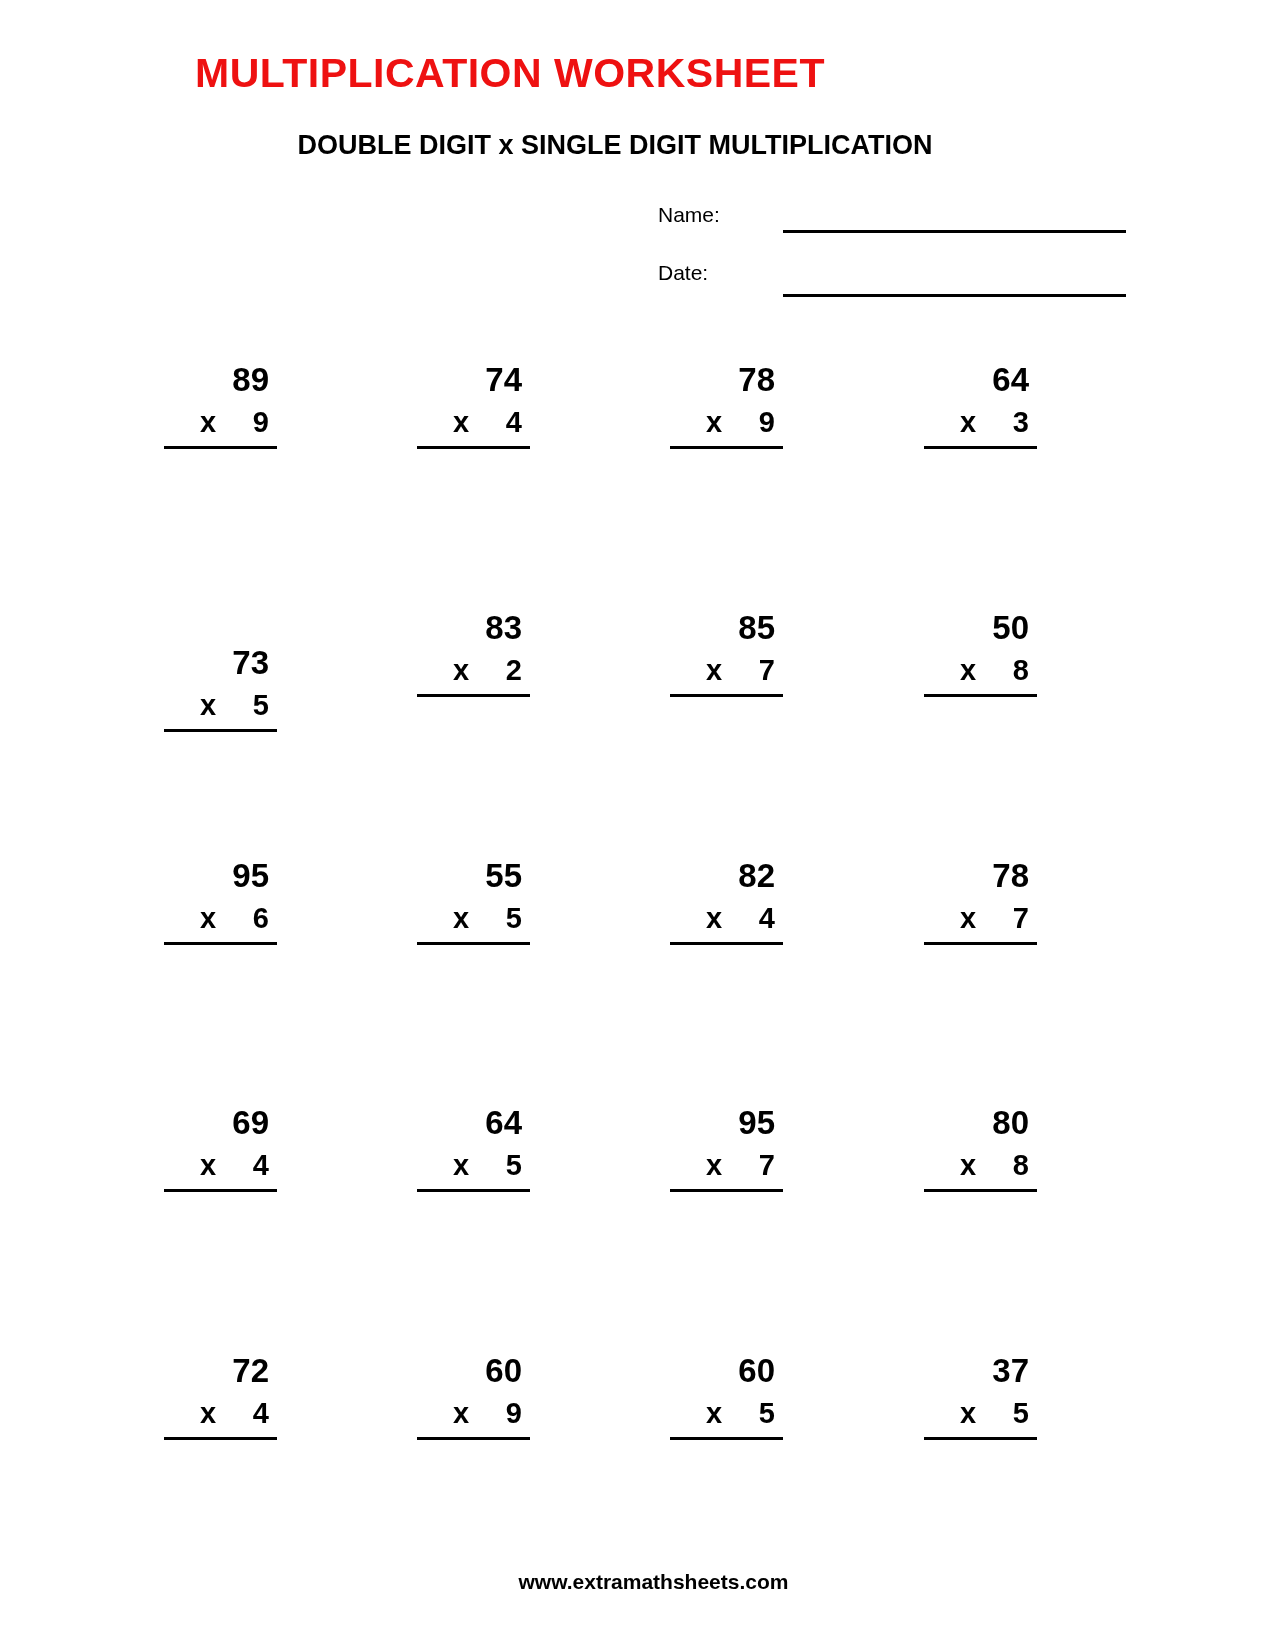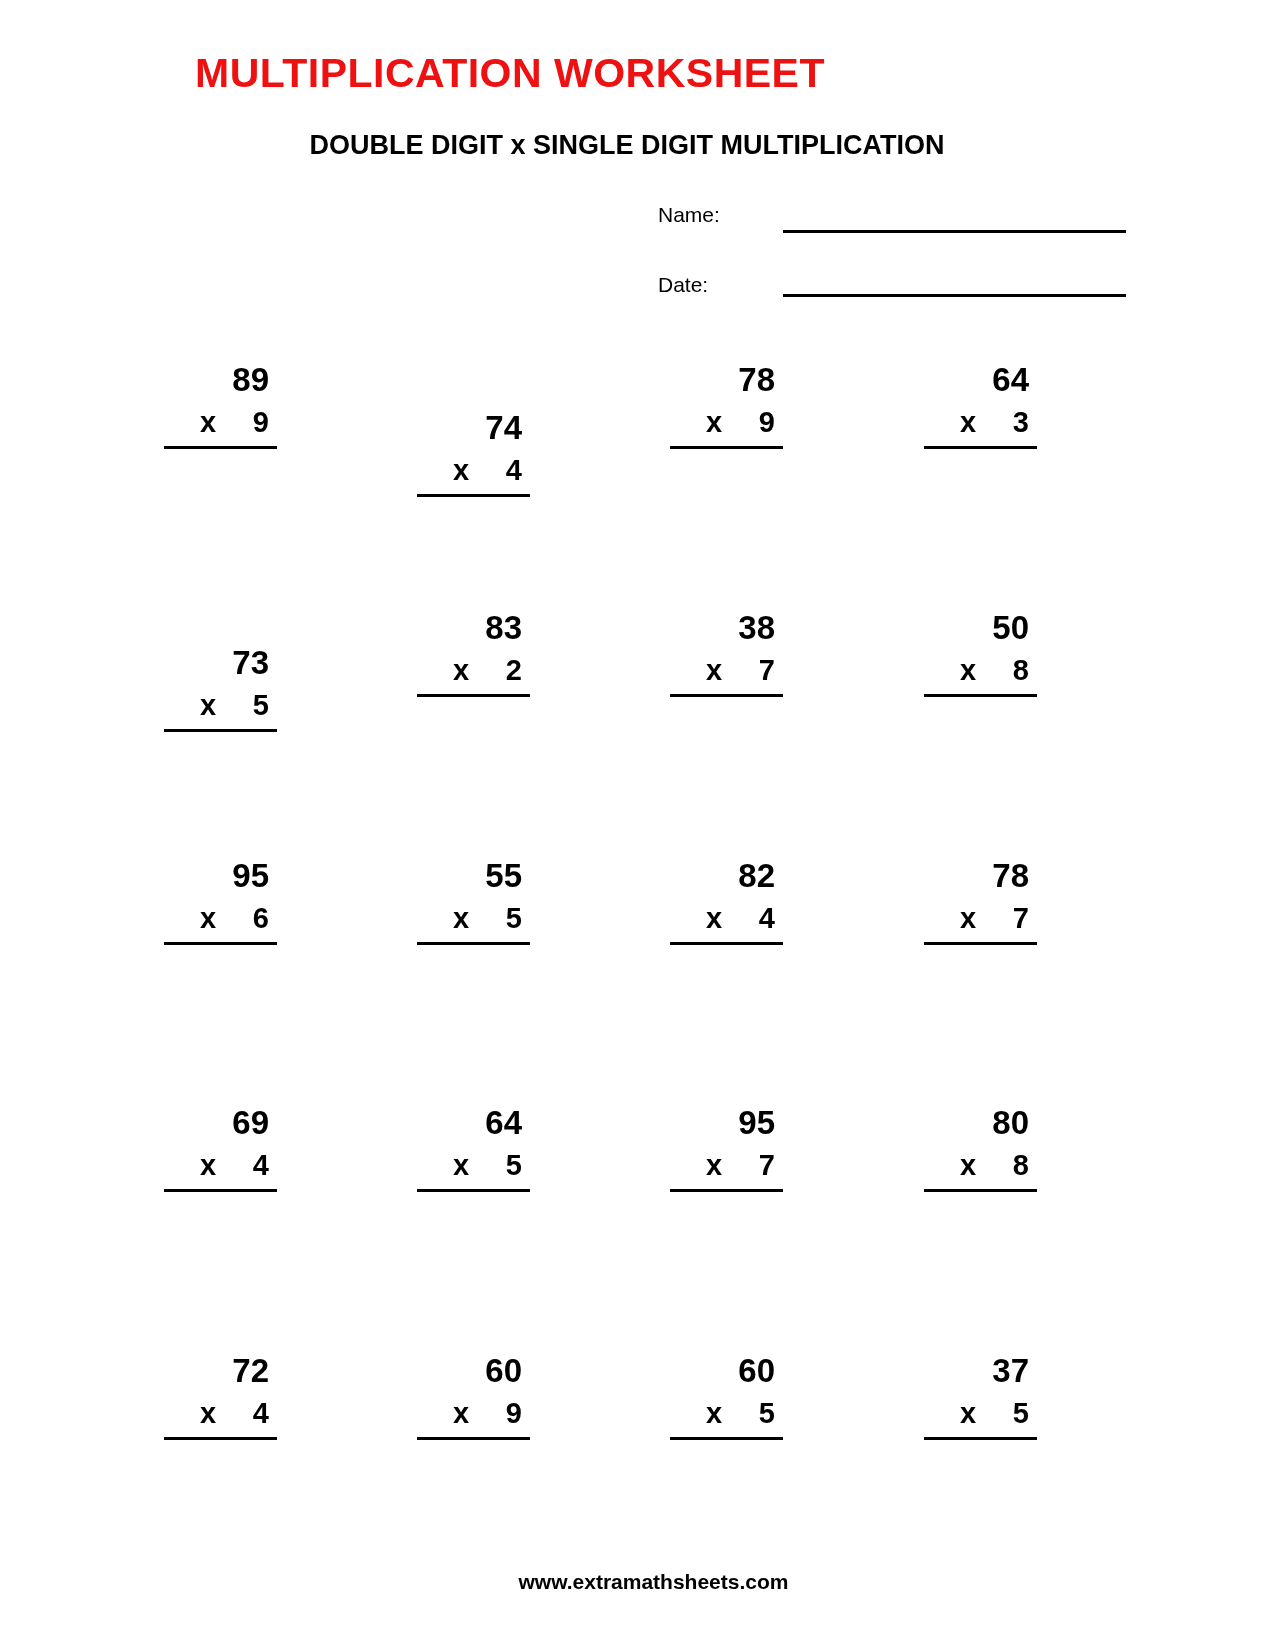--- a/index.html
+++ b/index.html
@@ -7,7 +7,7 @@
          font-family: "Liberation Sans", "DejaVu Sans", sans-serif; color: #000; }
   .title { position: absolute; left: 0; width: 1020px; top: 50px; text-align: center;
            font-size: 41px; font-weight: bold; color: #ee1111; letter-spacing: 0.5px; }
-  .subtitle { position: absolute; left: 12px; width: 1230px; top: 130px; text-align: center;
+  .subtitle { position: absolute; left: 0; width: 1230px; top: 130px; text-align: center;
               font-size: 27px; font-weight: bold; color: #000; }
   .field-label { position: absolute; font-size: 21px; color: #000; text-align: left; width: 120px; }
   .field-line { position: absolute; height: 3px; background: #000; }

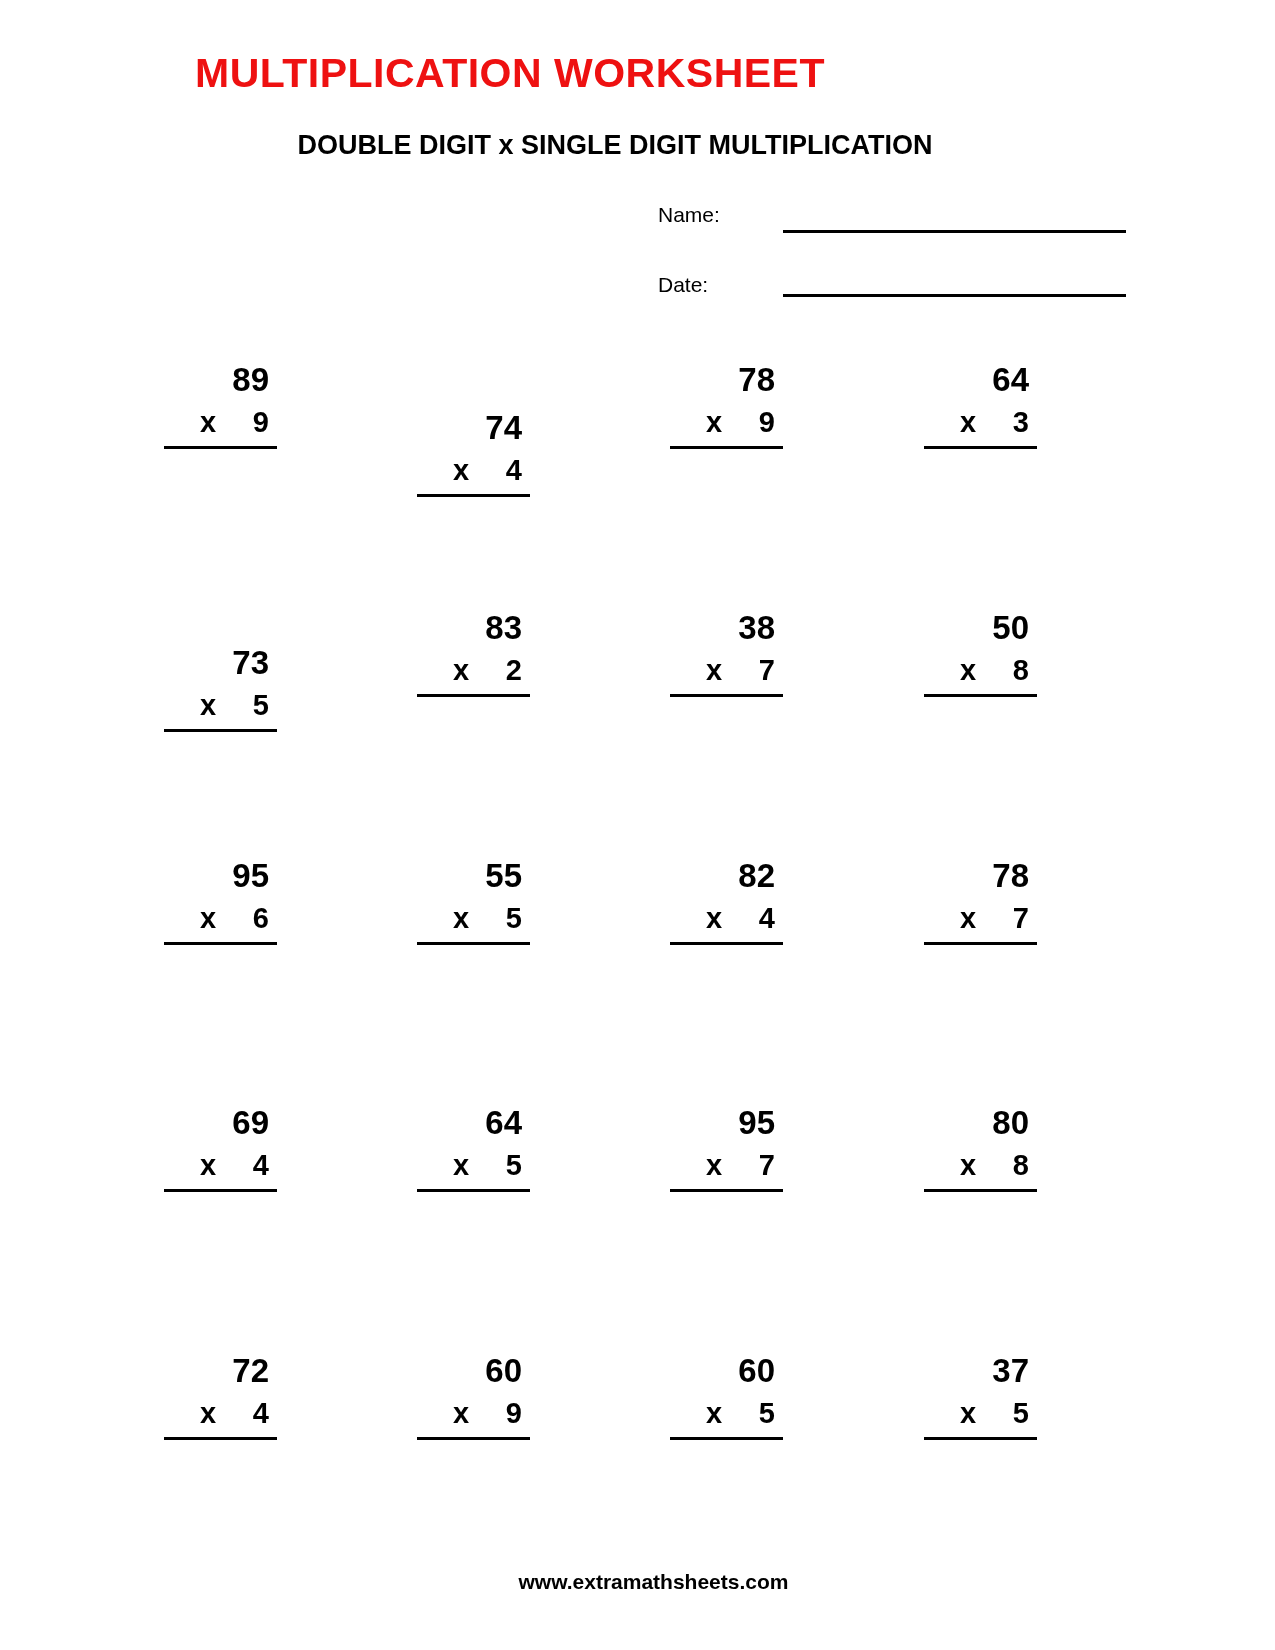--- a/index.html
+++ b/index.html
@@ -28,7 +28,7 @@
 <div class="field-label" style="left:658px; top:203px;">Name:</div>
 <div class="field-line" style="left:783px; top:230px; width:343px;"></div>
 
-<div class="field-label" style="left:658px; top:273px;">Date:</div>
+<div class="field-label" style="left:658px; top:261px;">Date:</div>
 <div class="field-line" style="left:783px; top:294px; width:343px;"></div>
 
 <div id="grid">

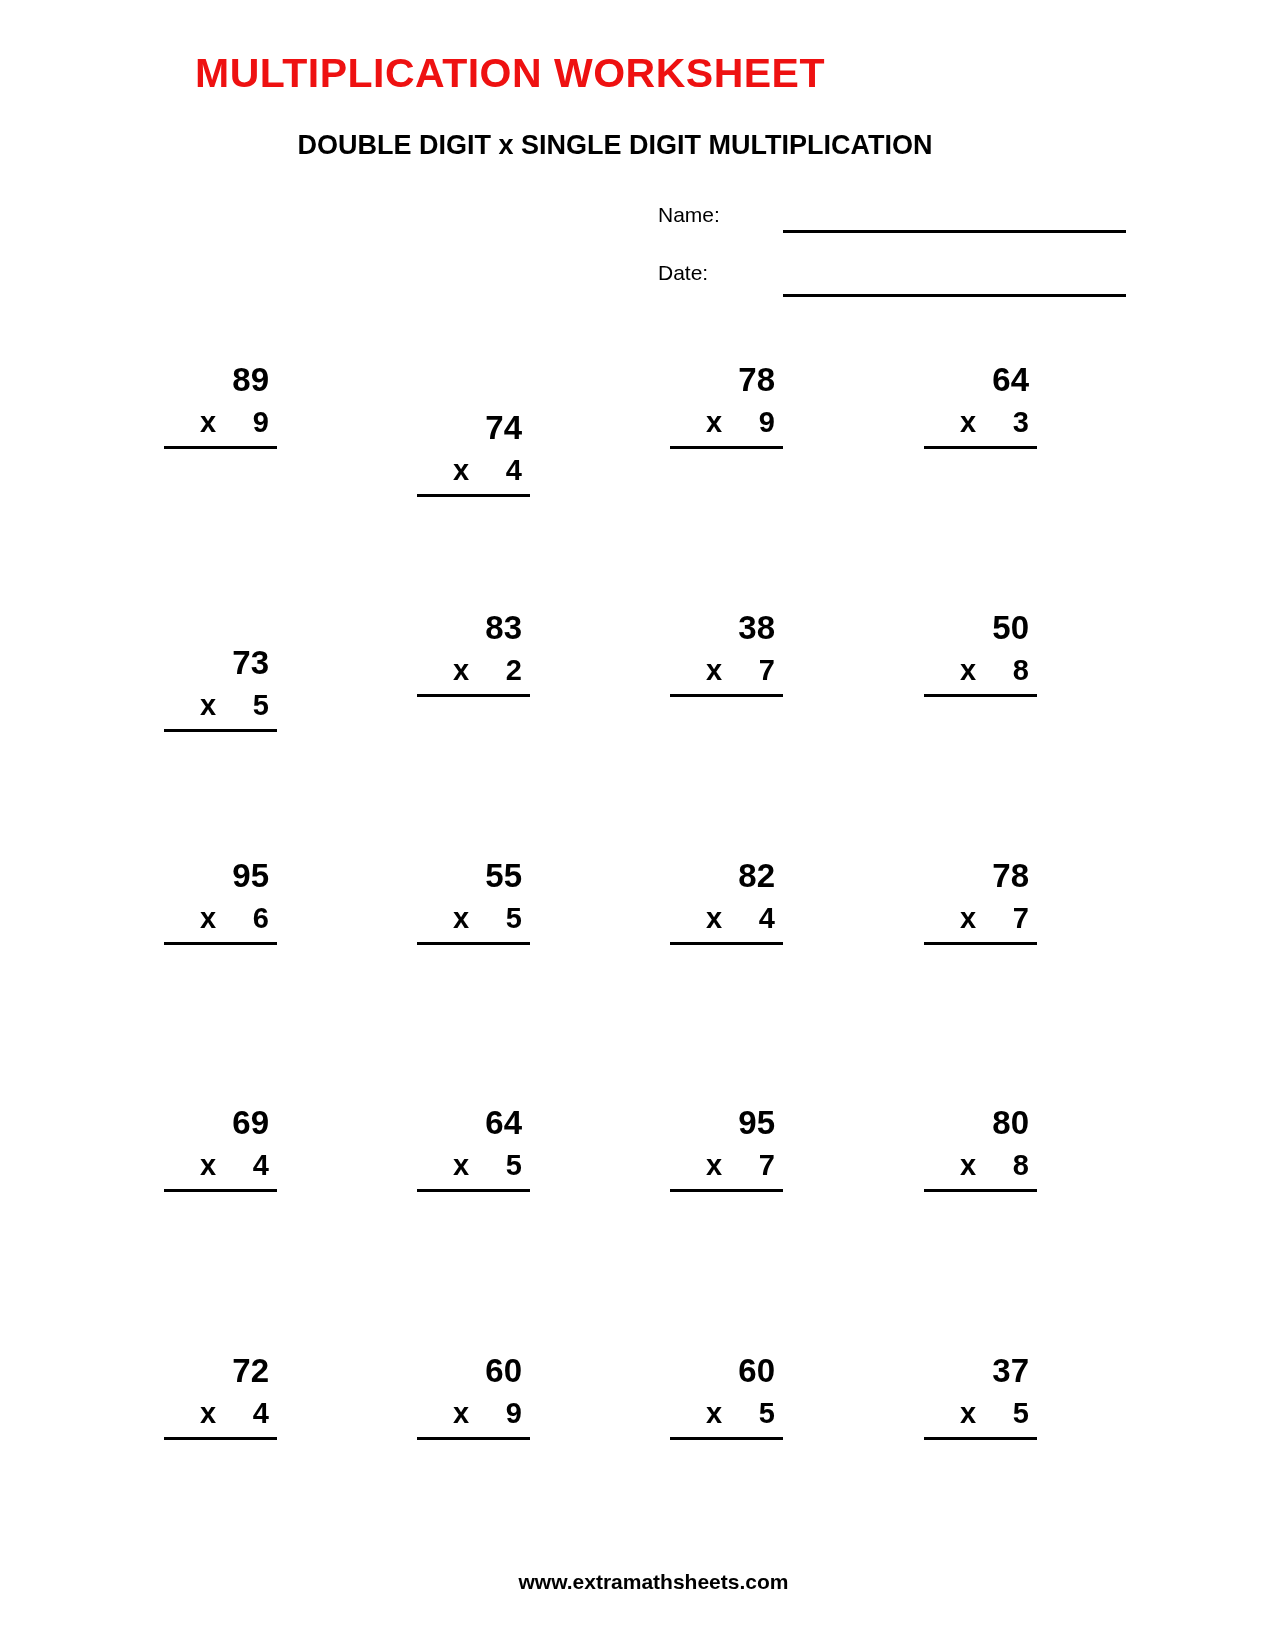--- a/index.html
+++ b/index.html
@@ -38,7 +38,7 @@
       <span class="bottom">9</span>
       <div class="rule"></div>
     </div>
-    <div class="problem" style="left: 417px; top: 363px; margin-top: 48px;">
+    <div class="problem" style="left: 417px; top: 363px;">
       <span class="top">74</span>
       <span class="op">x</span>
       <span class="bottom">4</span>

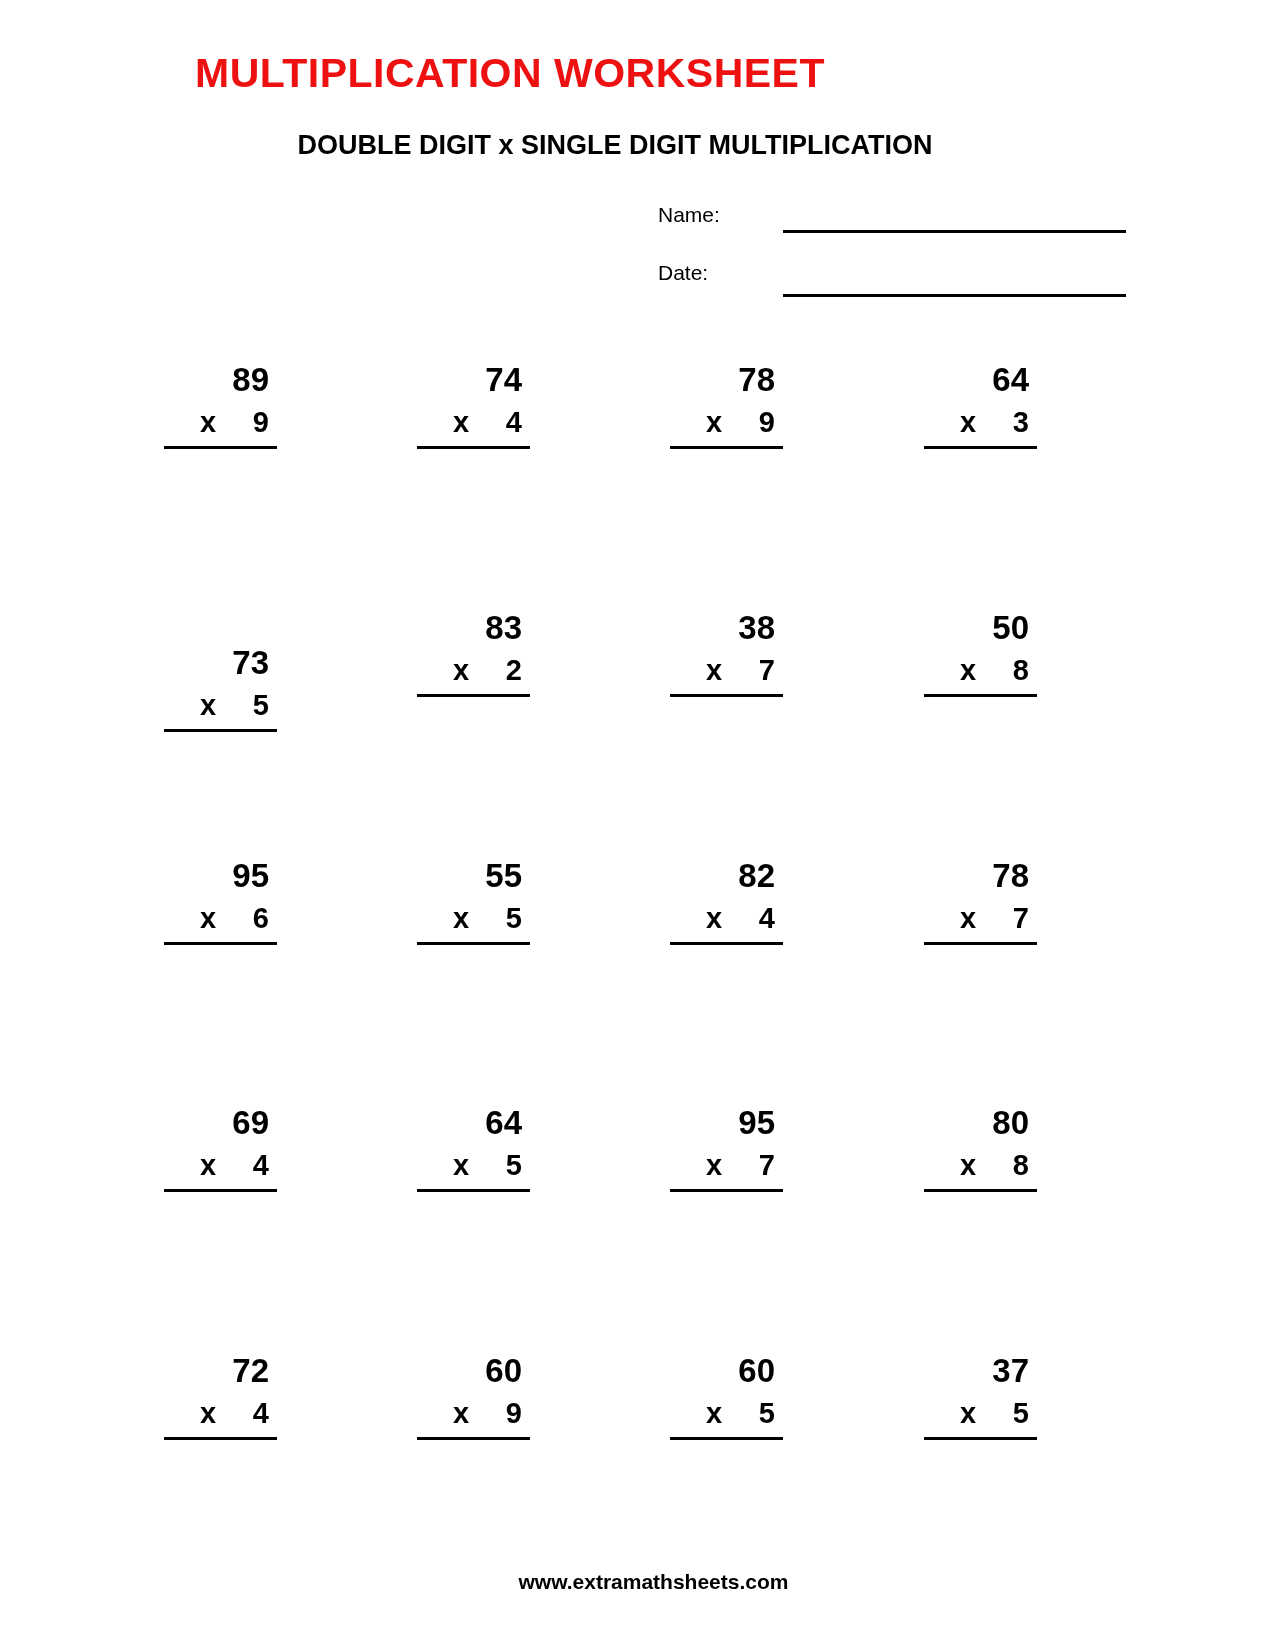--- a/index.html
+++ b/index.html
@@ -69,7 +69,7 @@
       <div class="rule"></div>
     </div>
     <div class="problem" style="left: 670px; top: 611px;">
-      <span class="top">38</span>
+      <span class="top">85</span>
       <span class="op">x</span>
       <span class="bottom">7</span>
       <div class="rule"></div>

